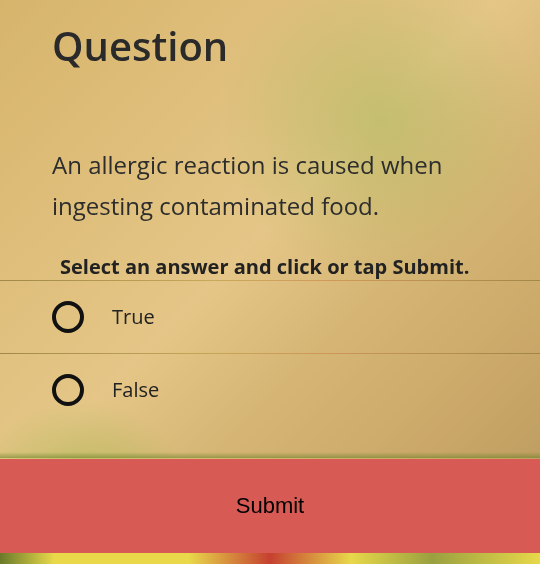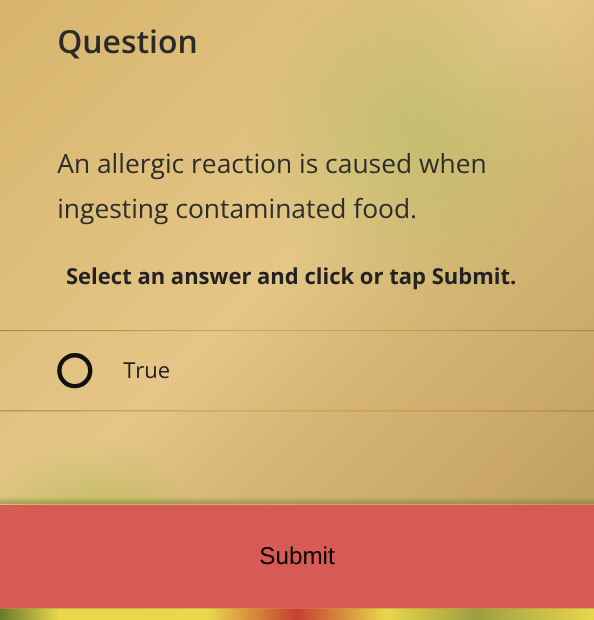--- a/index.html
+++ b/index.html
@@ -22,7 +22,7 @@
   .content { position: relative; z-index: 2; }
   .heading {
     padding: 18px 68px 0 52px;
-    font-size: 29px;
+    font-size: 40px;
     font-weight: 600;
     color: #2a2a2a;
   }

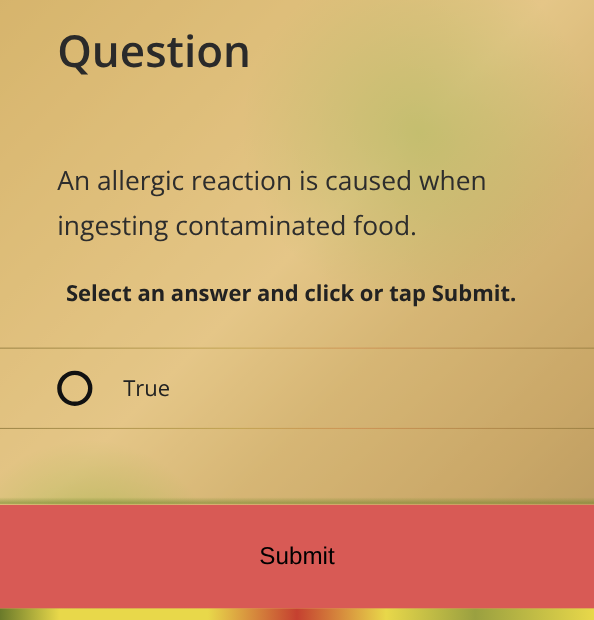--- a/index.html
+++ b/index.html
@@ -39,7 +39,7 @@
     font-weight: 700;
     color: #222;
   }
-  .options { margin-top: 36px; }
+  .options { }
   .option-divider {
     height: 1px;
     width: 100%;

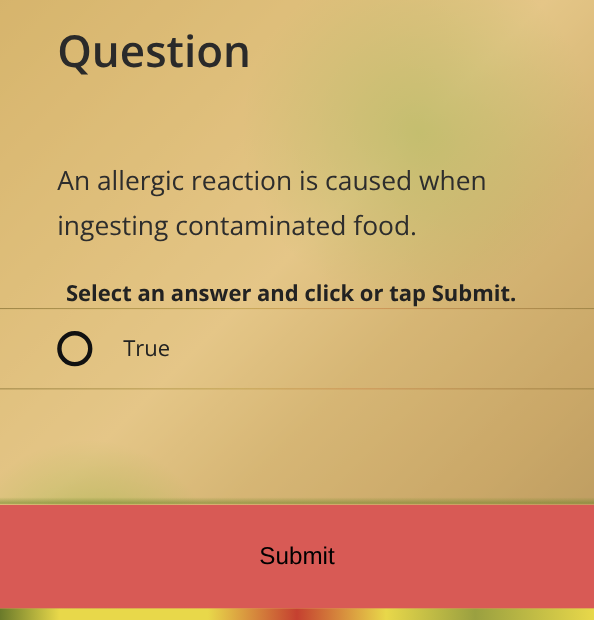--- a/index.html
+++ b/index.html
@@ -125,6 +125,10 @@
 
       <div class="option-divider"></div>
 
+      <div class="option">
+        <span class="radio"></span>
+        <span class="option-label">False</span>
+      </div>
     </div>
   </div>
 

